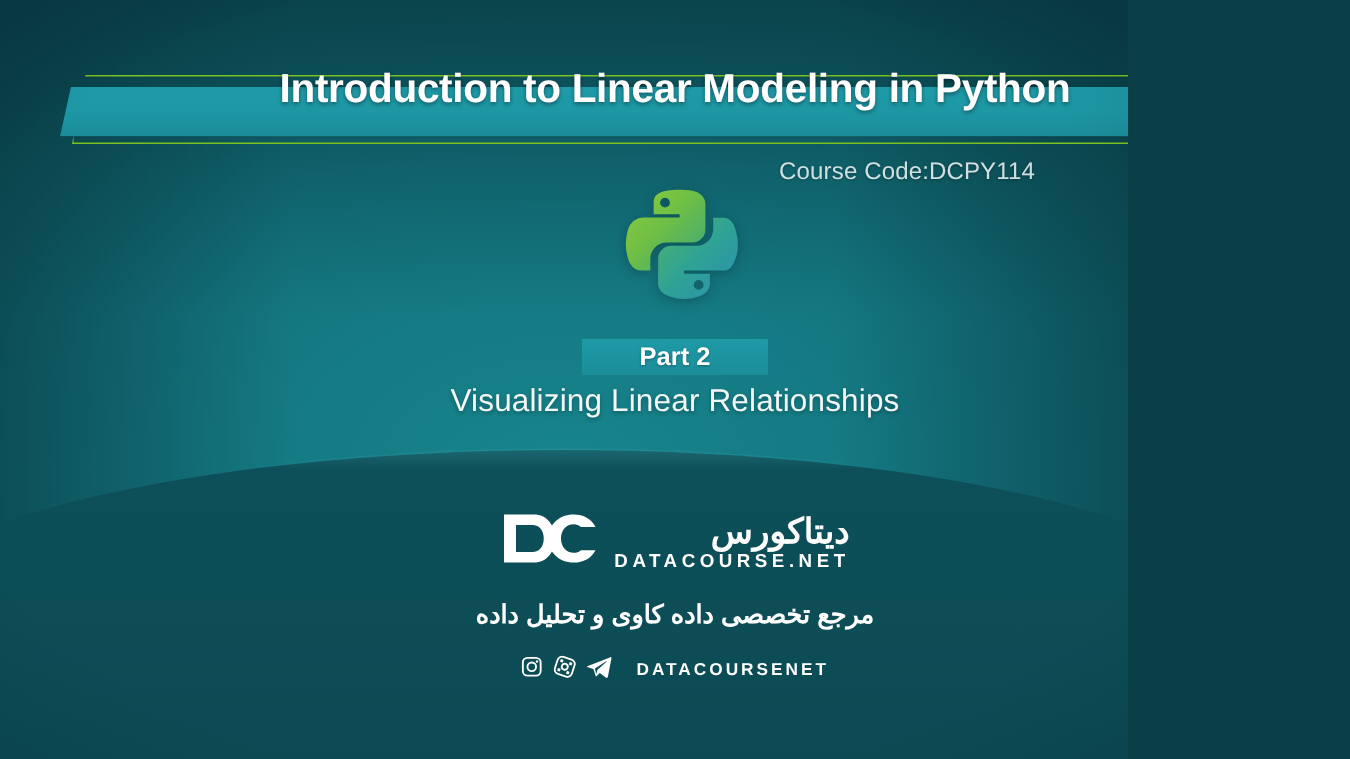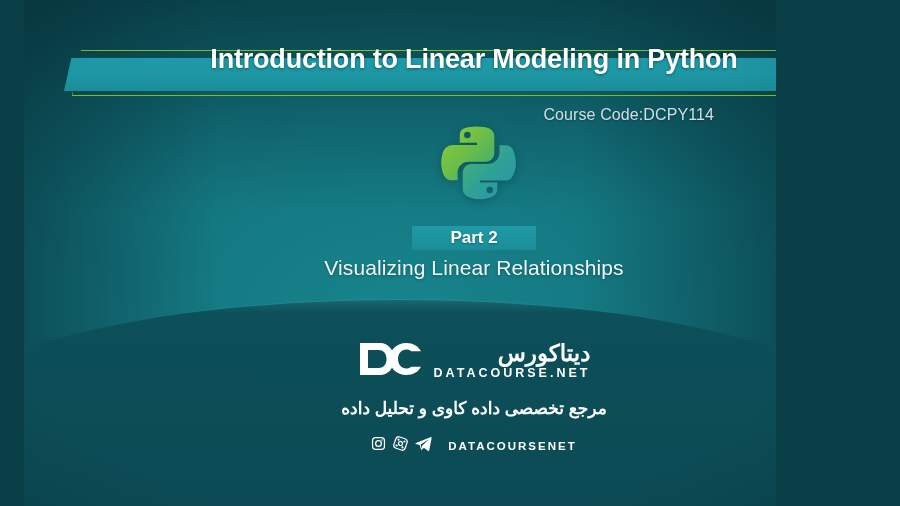--- a/index.html
+++ b/index.html
@@ -14,7 +14,6 @@
     overflow: hidden;
     font-family: "Liberation Sans", sans-serif;
     background: #0d4d52;
-    margin-left: 24px;
   }
 
   

